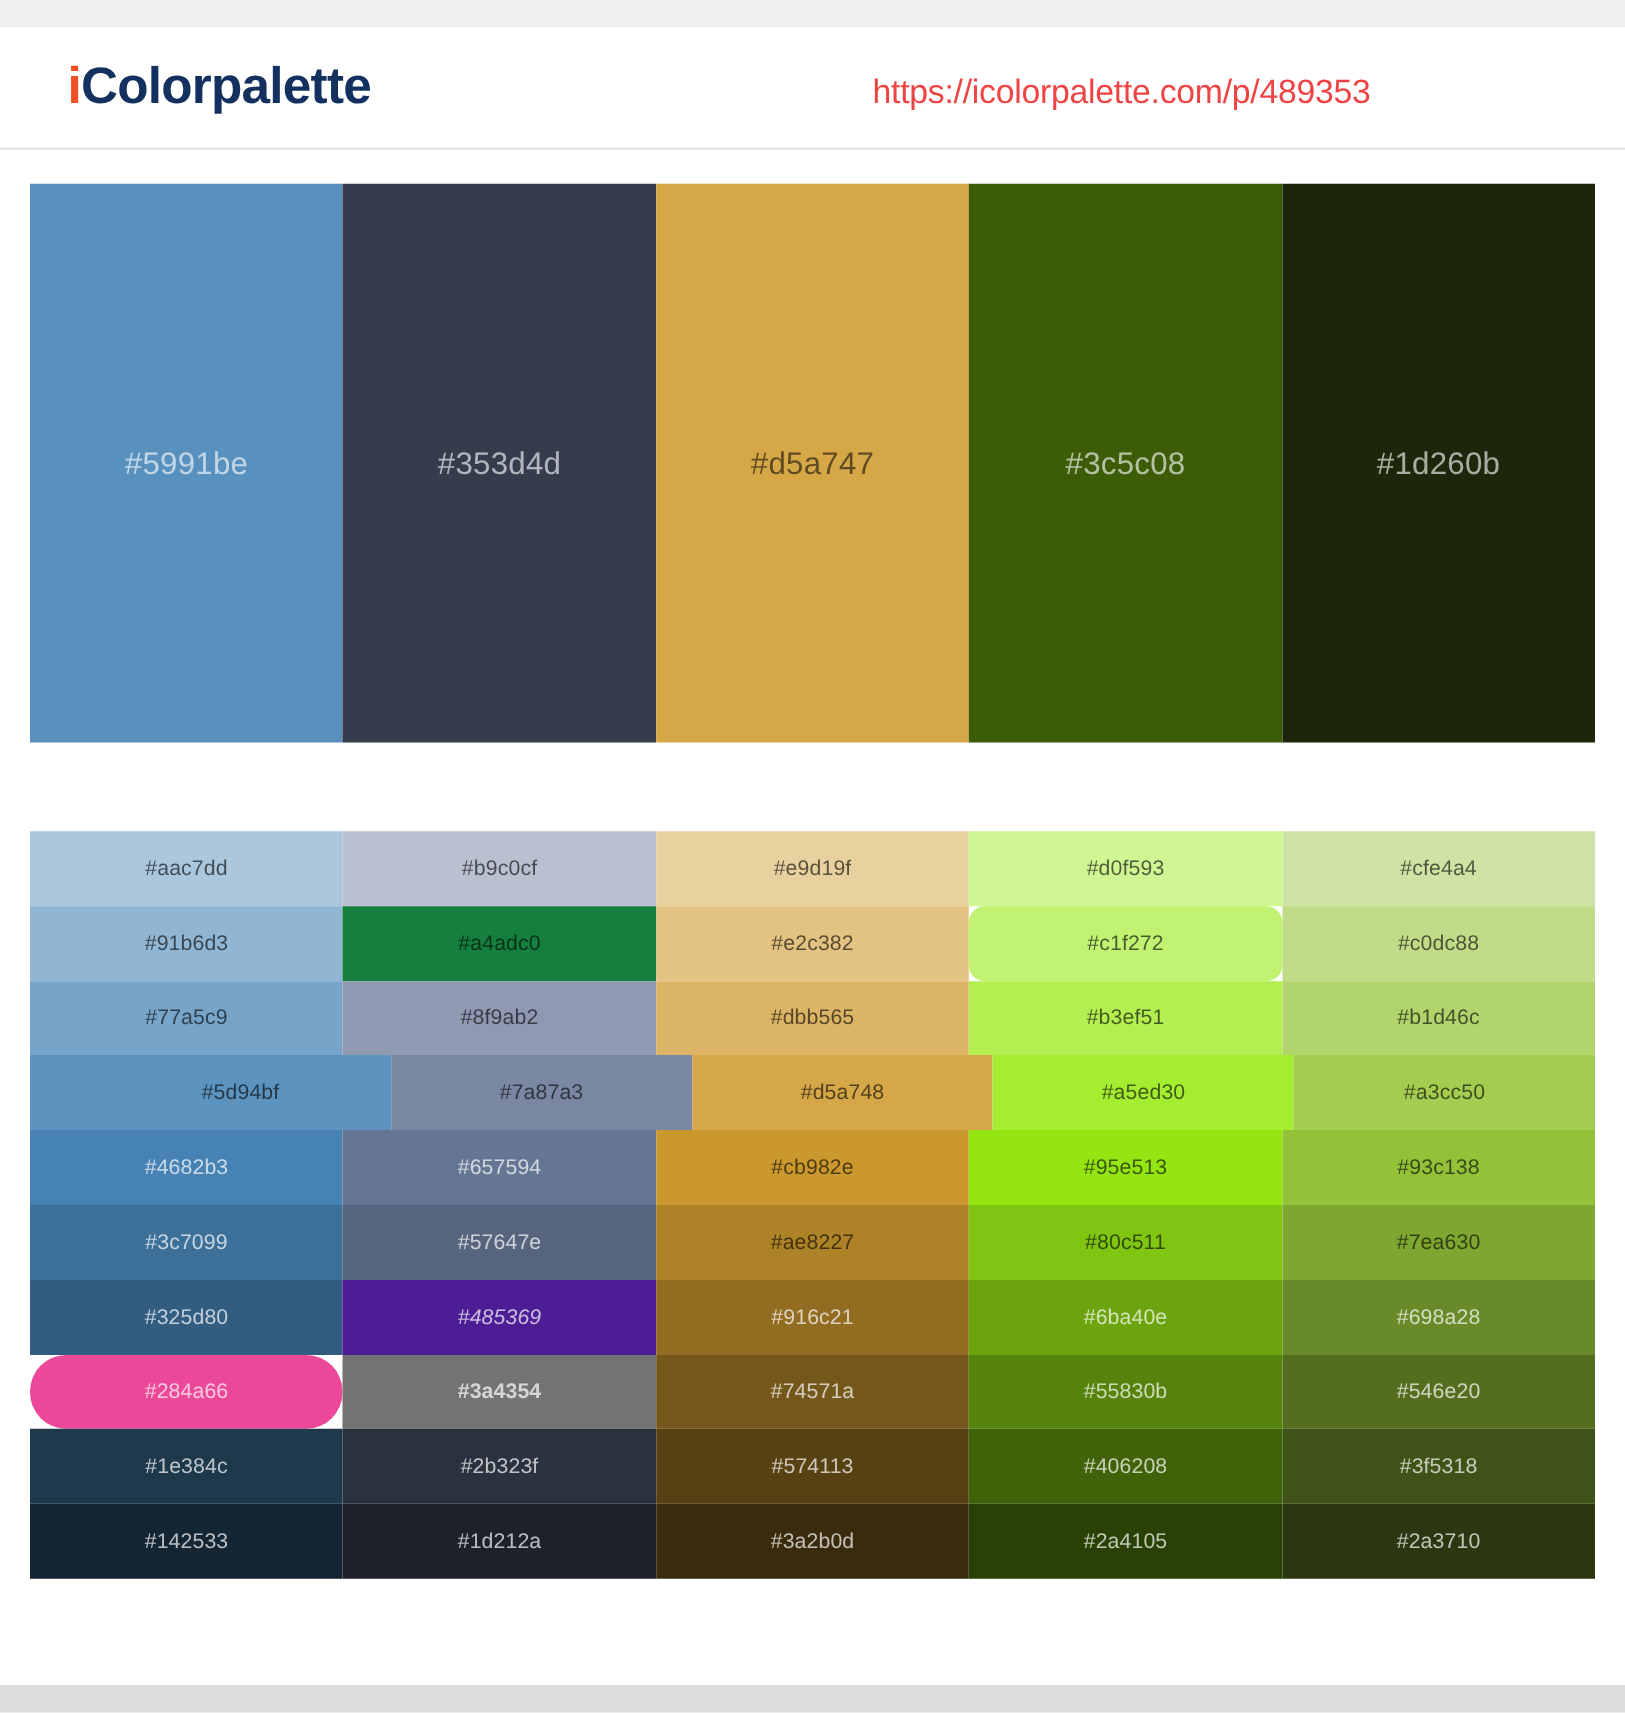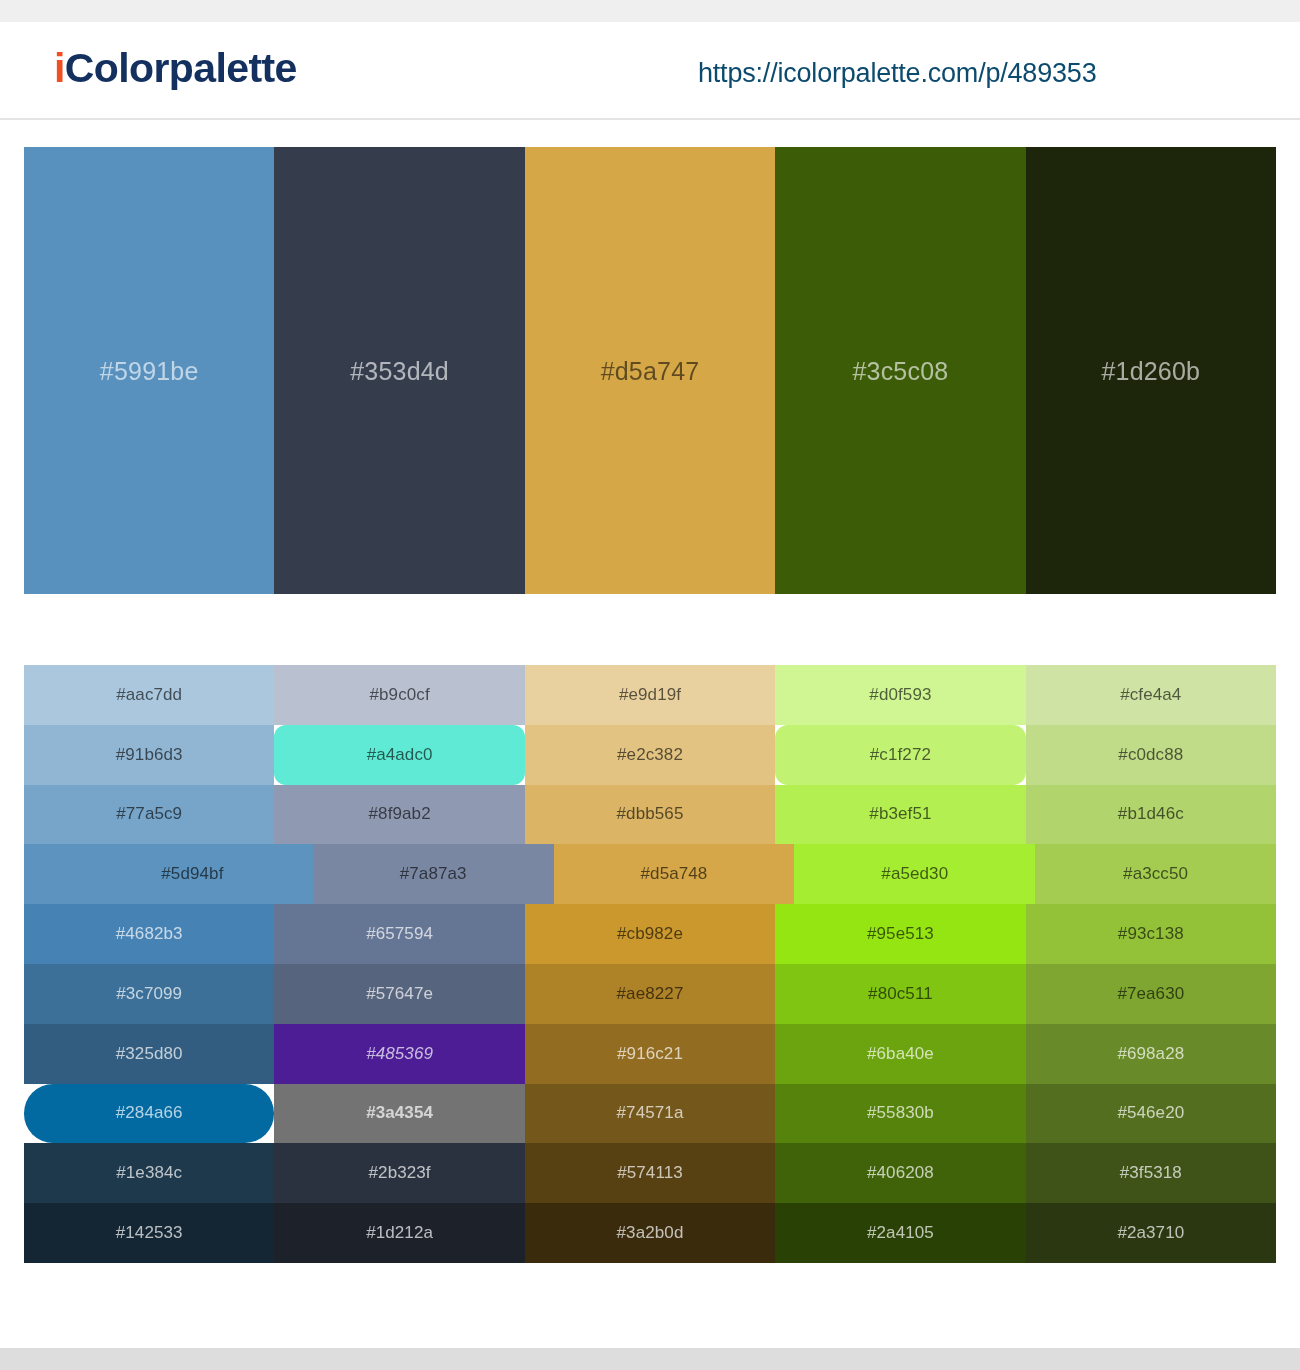--- a/index.html
+++ b/index.html
@@ -57,7 +57,7 @@
     left: 698px;
     top: 36px;
     font-size: 27px;
-    color: #0c4a6e;
+    color: #ef4444;
     white-space: nowrap;
     letter-spacing: -0.2px;
   }

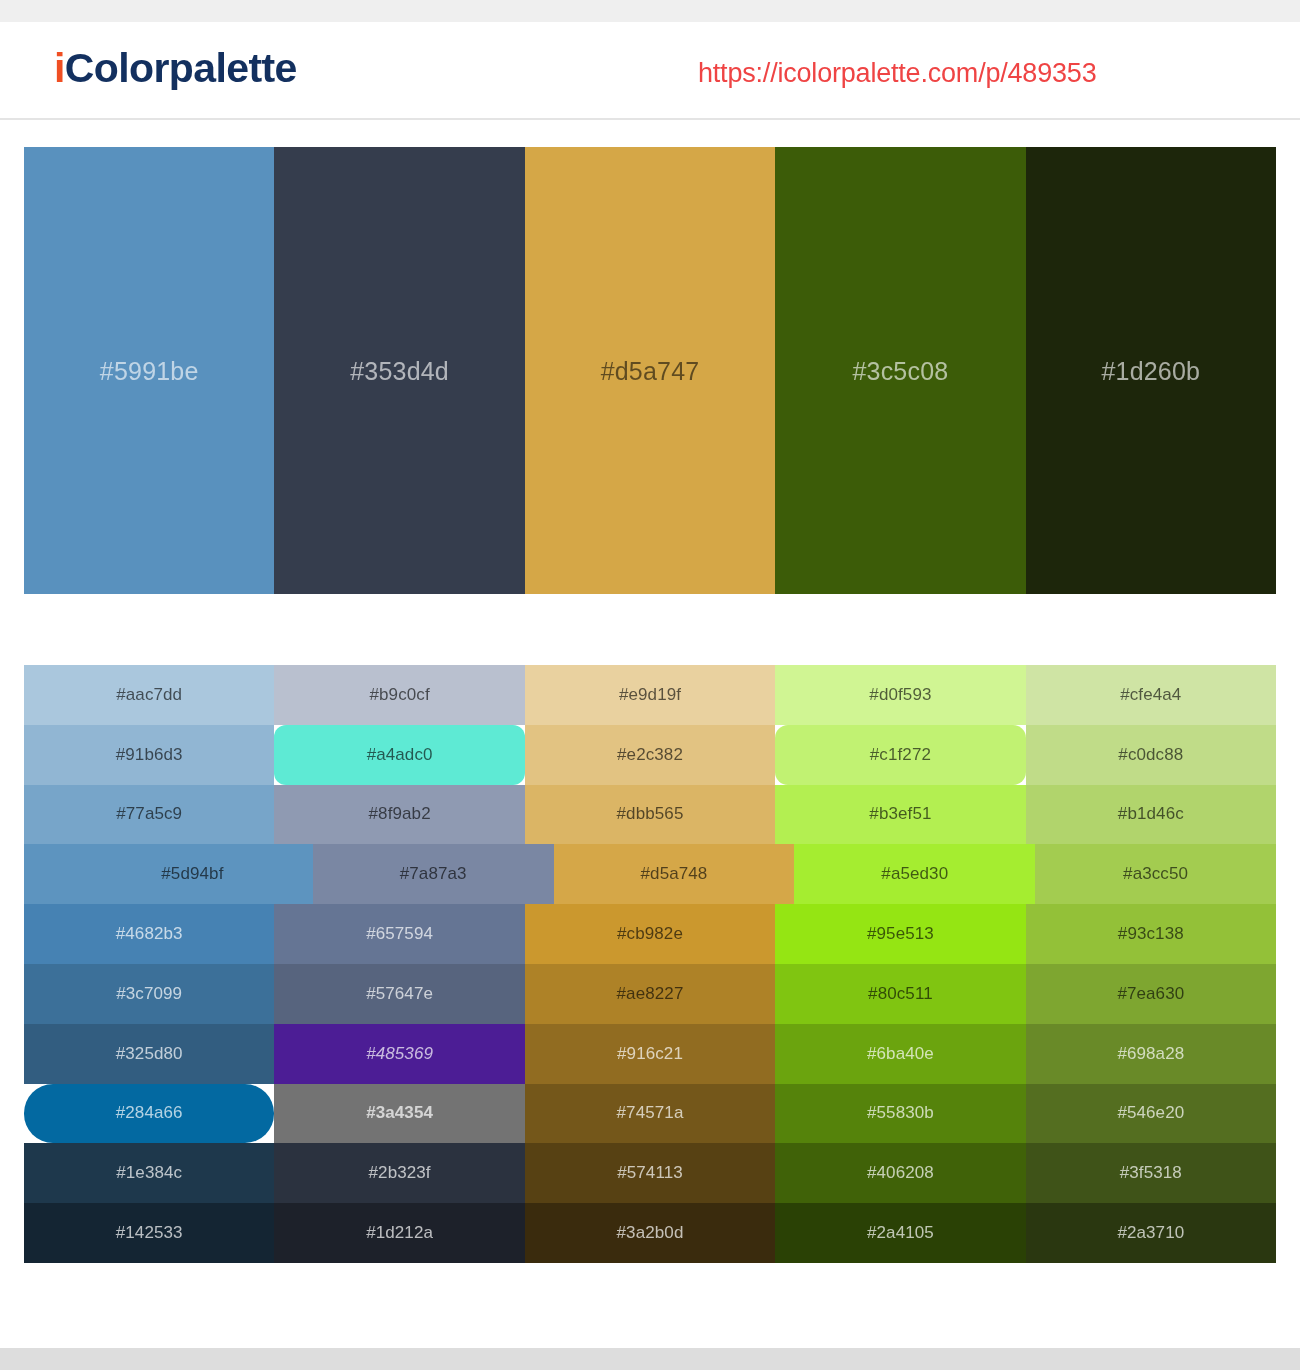--- a/index.html
+++ b/index.html
@@ -162,7 +162,7 @@
     </div>
     <div class="shade-row">
       <div class="shade-cell on-light" style="background: rgb(145, 182, 211);">#91b6d3</div>
-      <div class="shade-cell on-light" style="background: #5eead4; border-radius: 12px;">#a4adc0</div>
+      <div class="shade-cell on-light" style="background: #15803d;">#a4adc0</div>
       <div class="shade-cell on-light" style="background: rgb(226, 195, 130);">#e2c382</div>
       <div class="shade-cell on-light" style="background: rgb(193, 242, 114); border-radius: 13px;">#c1f272</div>
       <div class="shade-cell on-light" style="background: rgb(192, 220, 136);">#c0dc88</div>

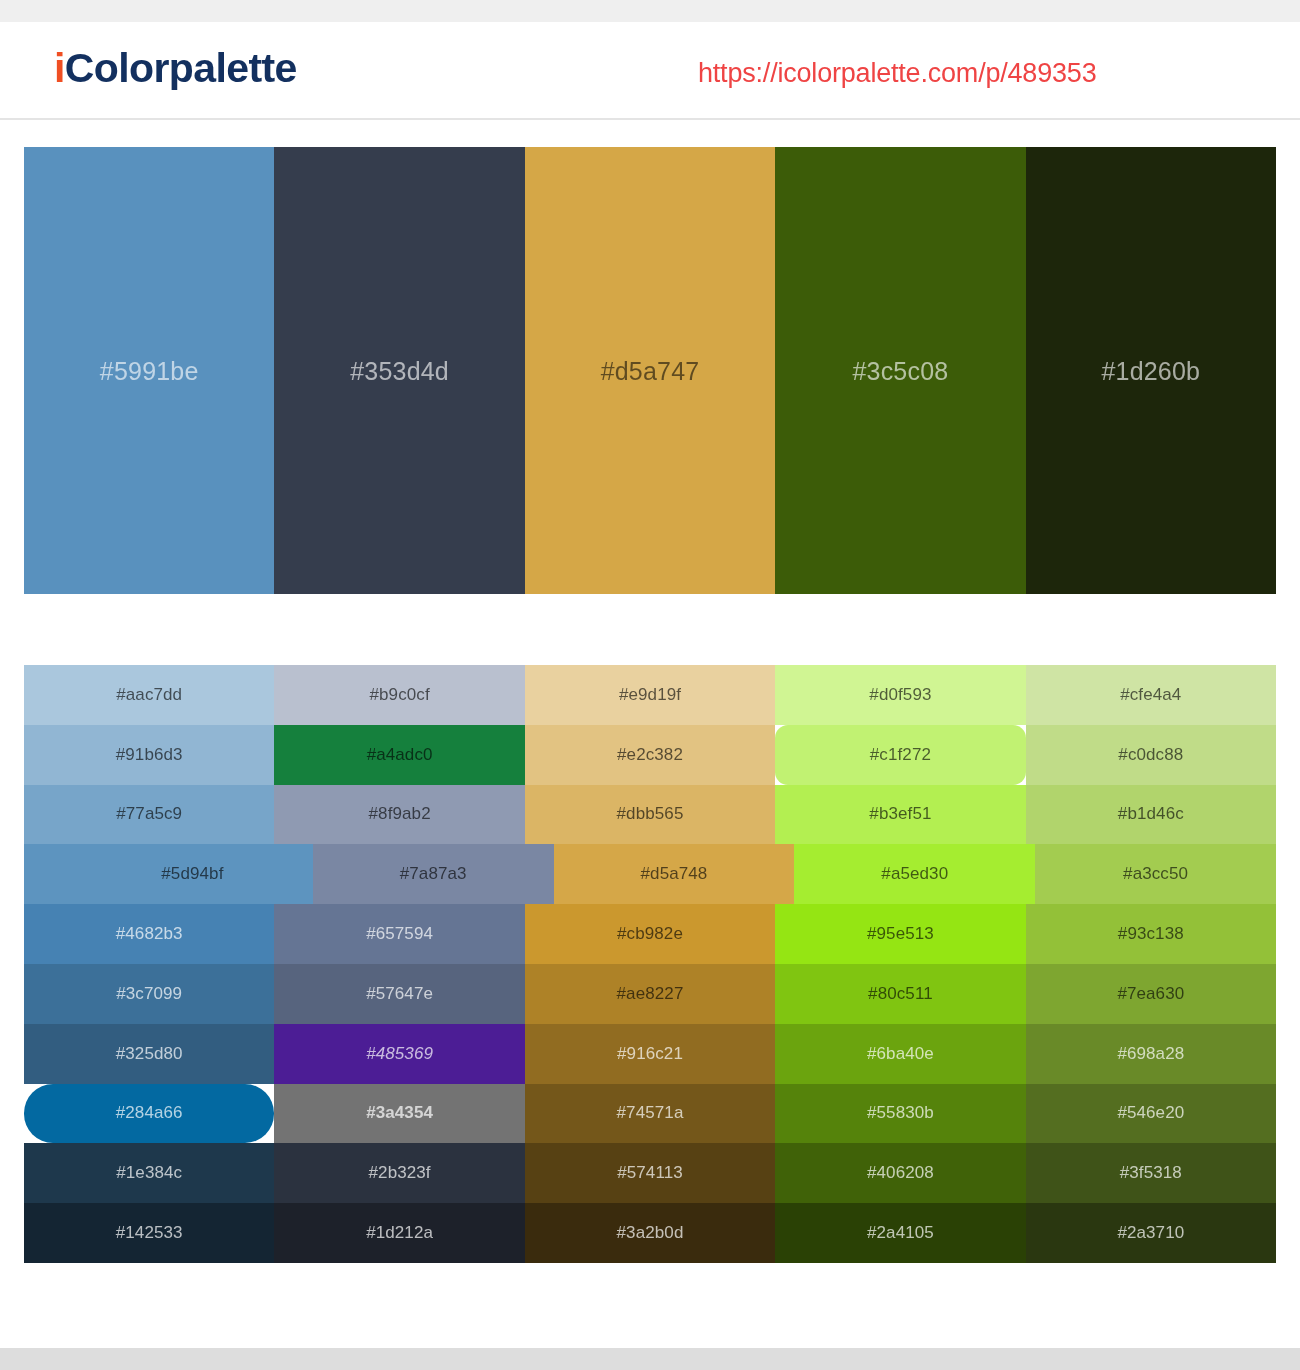--- a/index.html
+++ b/index.html
@@ -203,7 +203,7 @@
       <div class="shade-cell on-dark" style="background: rgb(105, 138, 40);">#698a28</div>
     </div>
     <div class="shade-row">
-      <div class="shade-cell on-dark" style="background: #0369a1; border-radius: 29px;">#284a66</div>
+      <div class="shade-cell on-dark" style="background: #ec4899; border-radius: 29px;">#284a66</div>
       <div class="shade-cell on-dark" style="background: #737373; font-weight: bold;">#3a4354</div>
       <div class="shade-cell on-dark" style="background: rgb(116, 87, 26);">#74571a</div>
       <div class="shade-cell on-dark" style="background: rgb(85, 131, 11);">#55830b</div>

